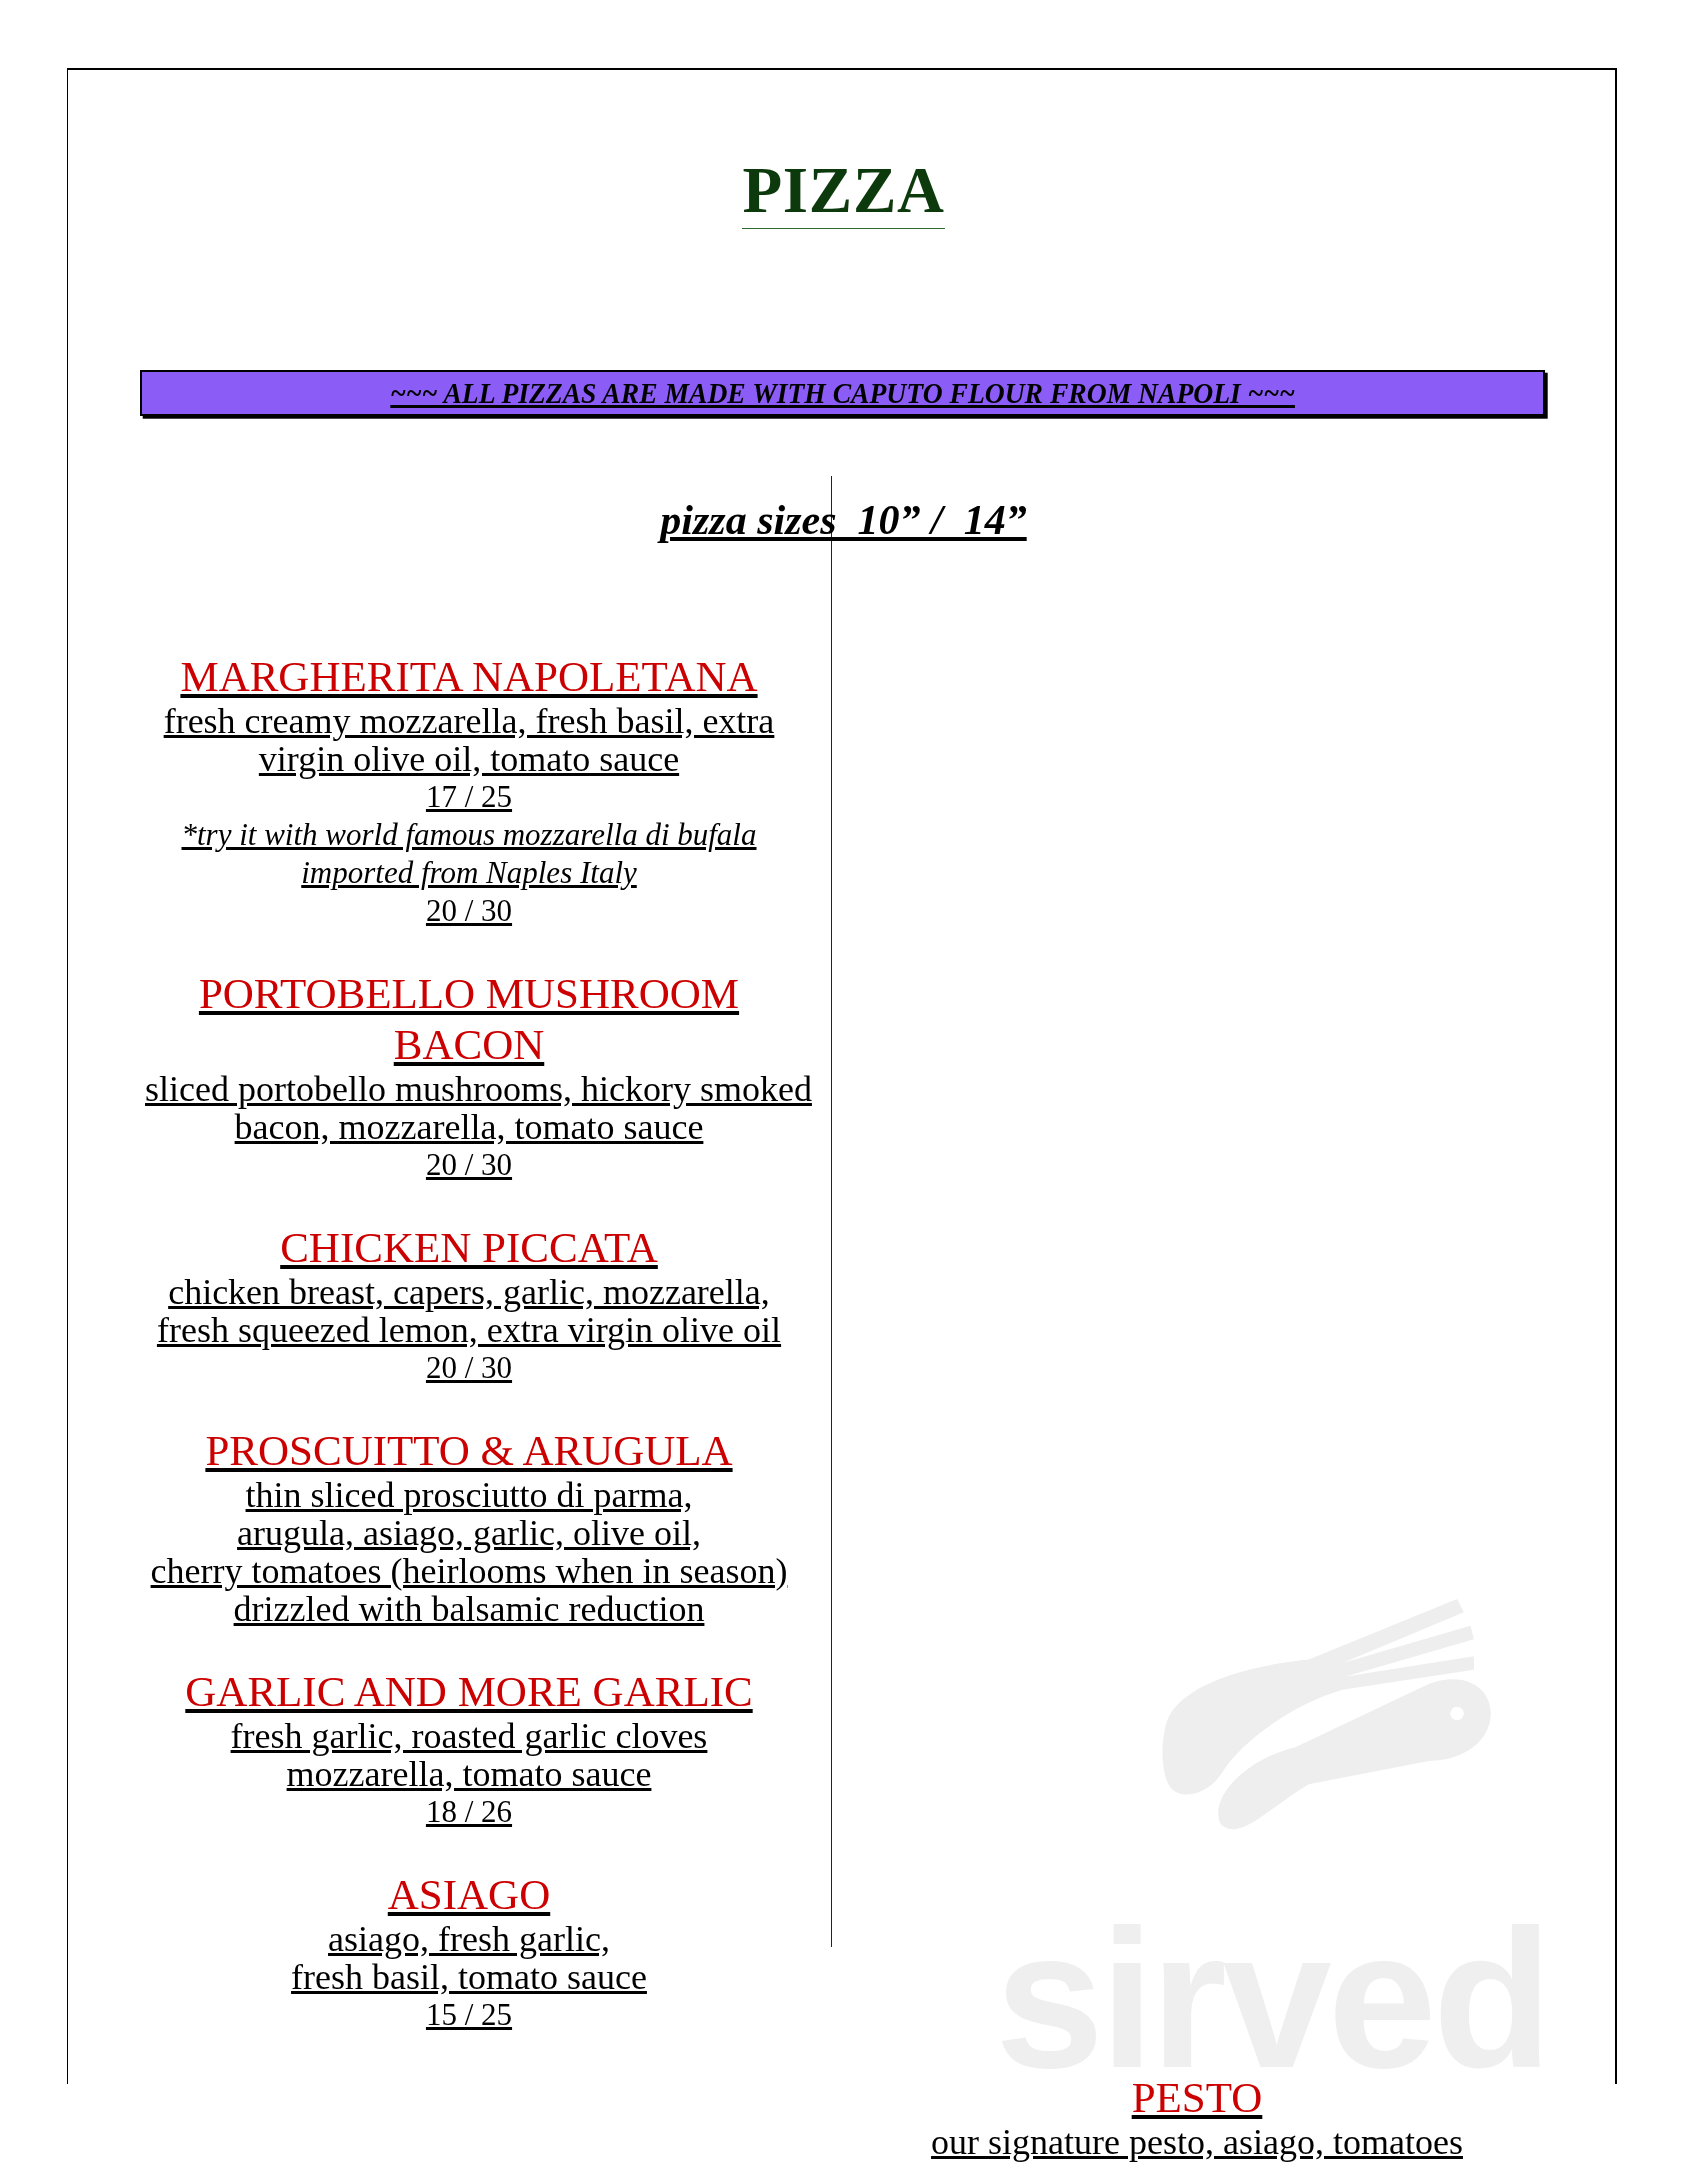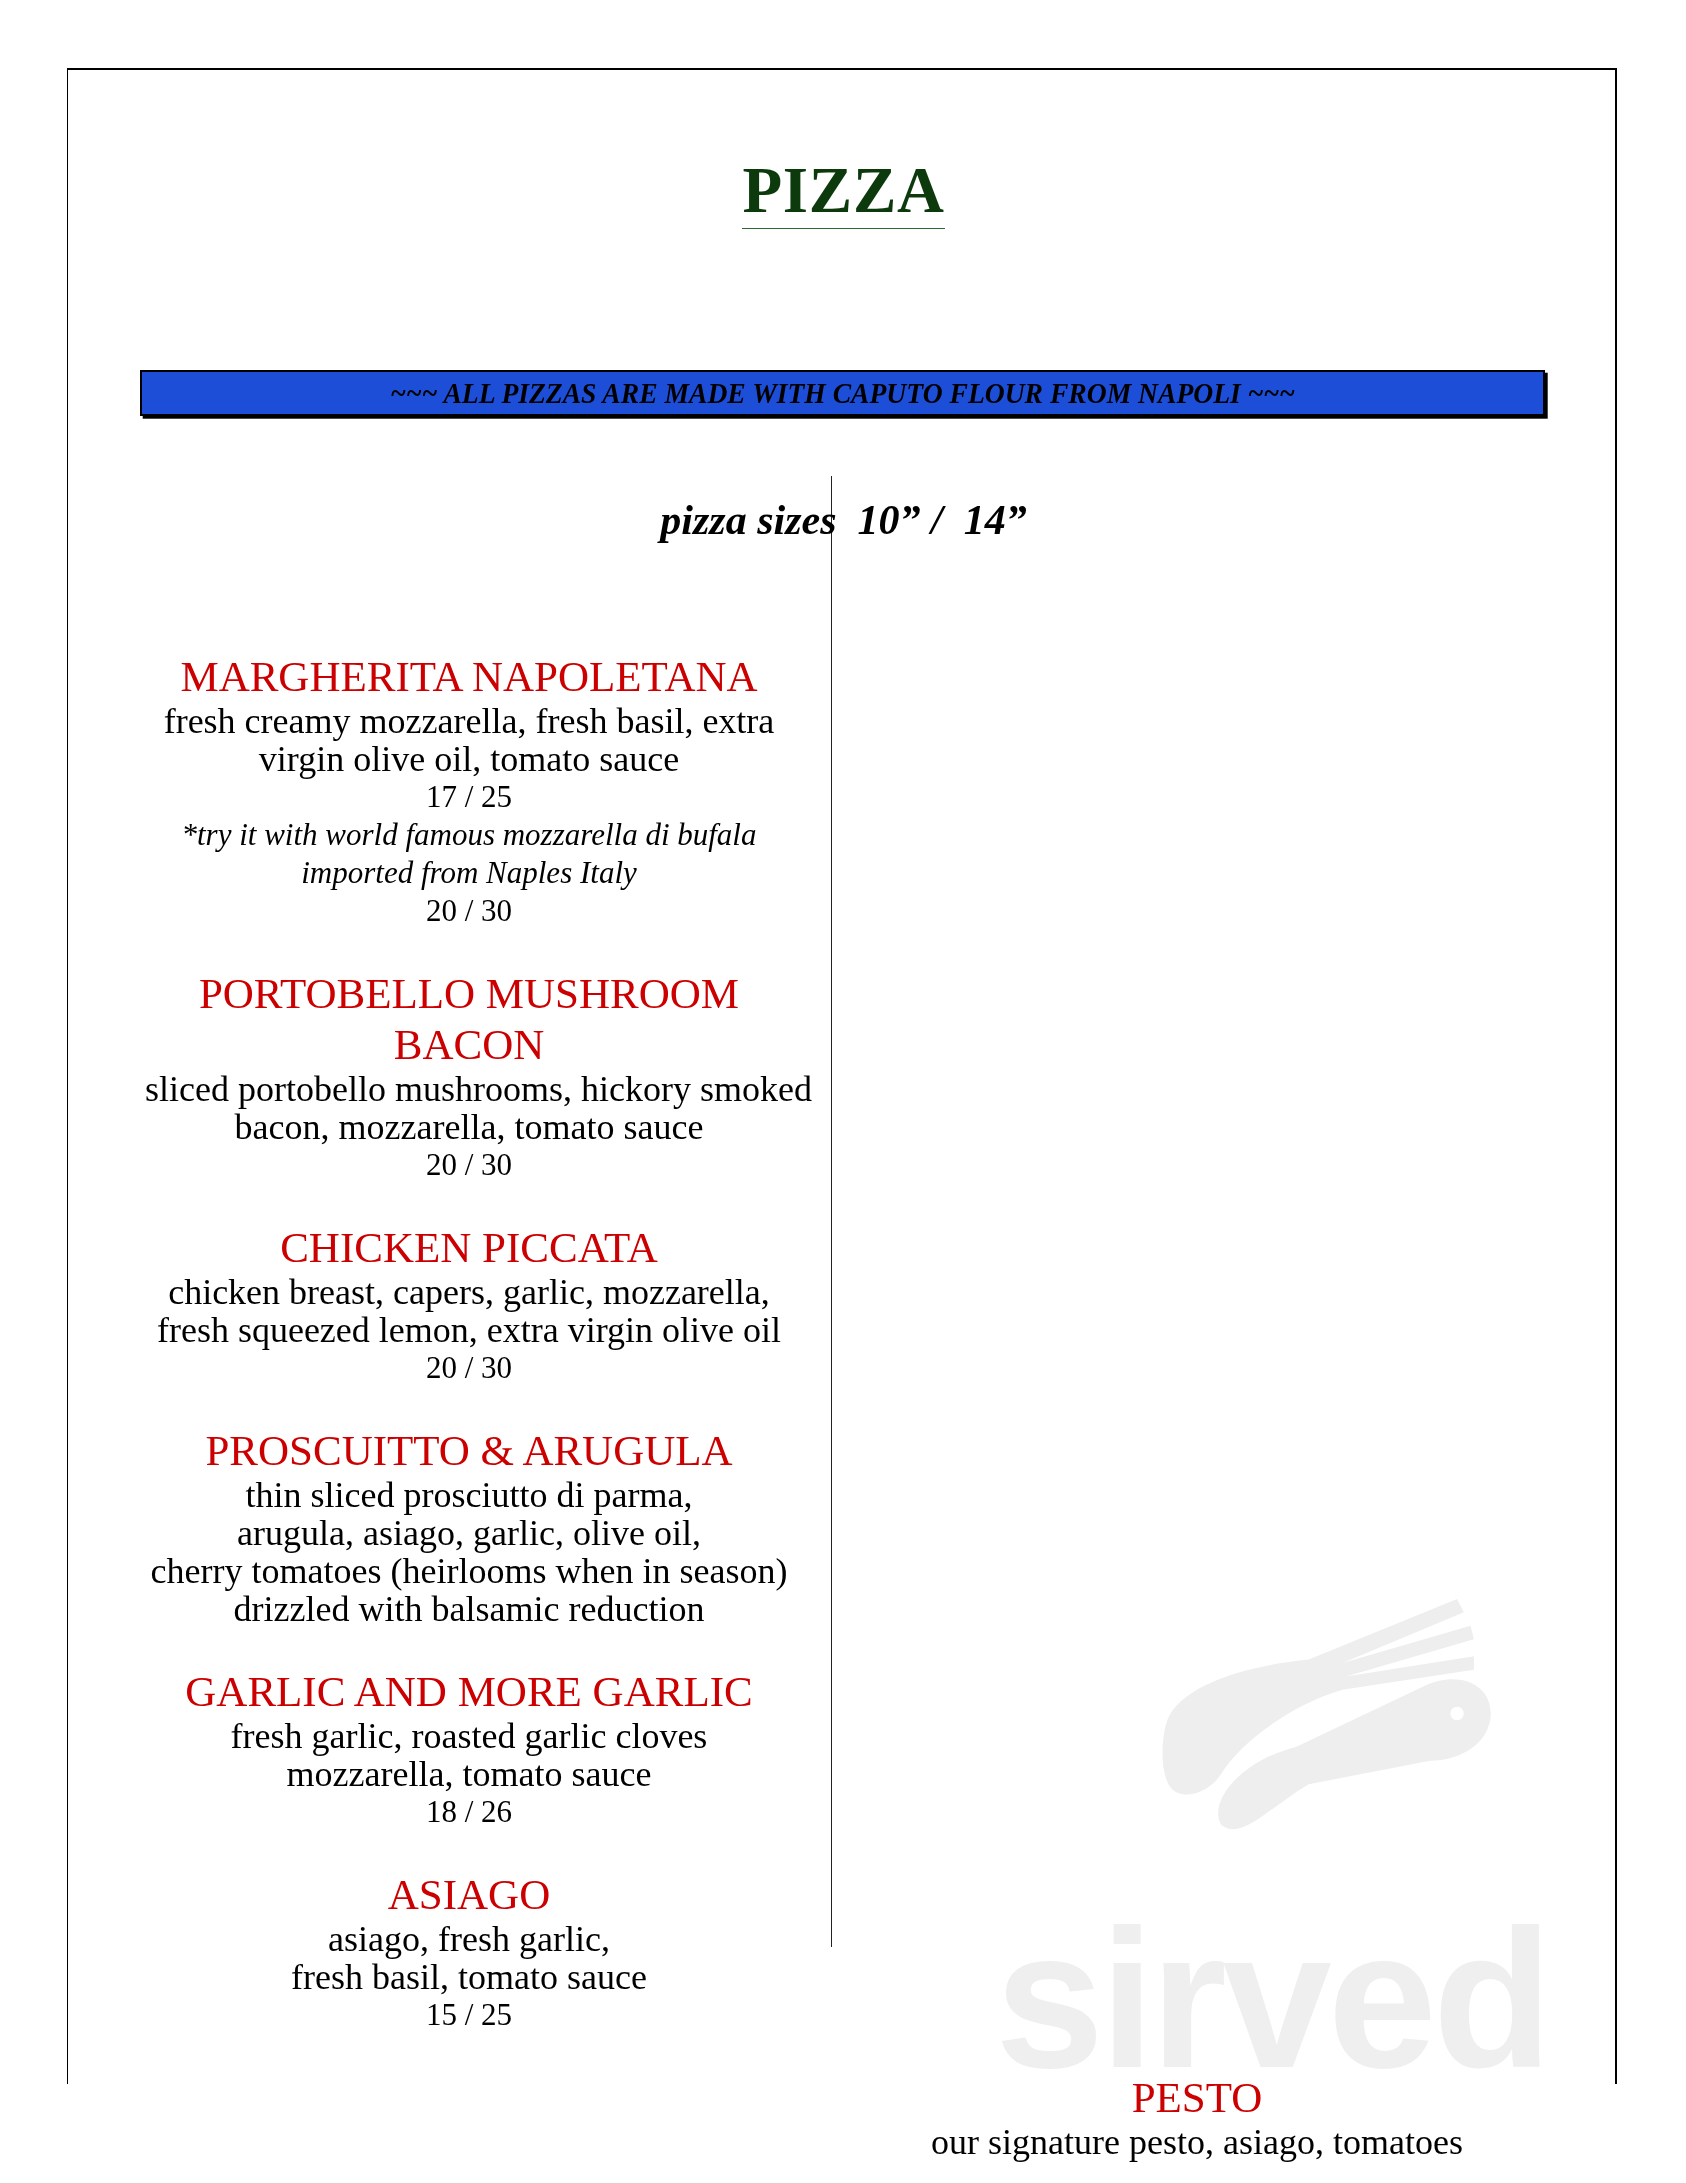--- a/index.html
+++ b/index.html
@@ -31,7 +31,7 @@
   .wm-text { left: 995px; top: 1899px; font-family: "Liberation Sans", "DejaVu Sans", sans-serif; font-weight: bold;
              font-size: 196px; line-height: 202px; color: #efefef; letter-spacing: -4px; z-index: 0; }
   .wm-icon { left: 1140px; top: 1518px; width: 378px; height: 337px; z-index: 0; }
-  .content { position: relative; z-index: 1; }
+  .content { position: relative; z-index: 1; text-decoration: underline; }
 </style>
 </head>
 <body>

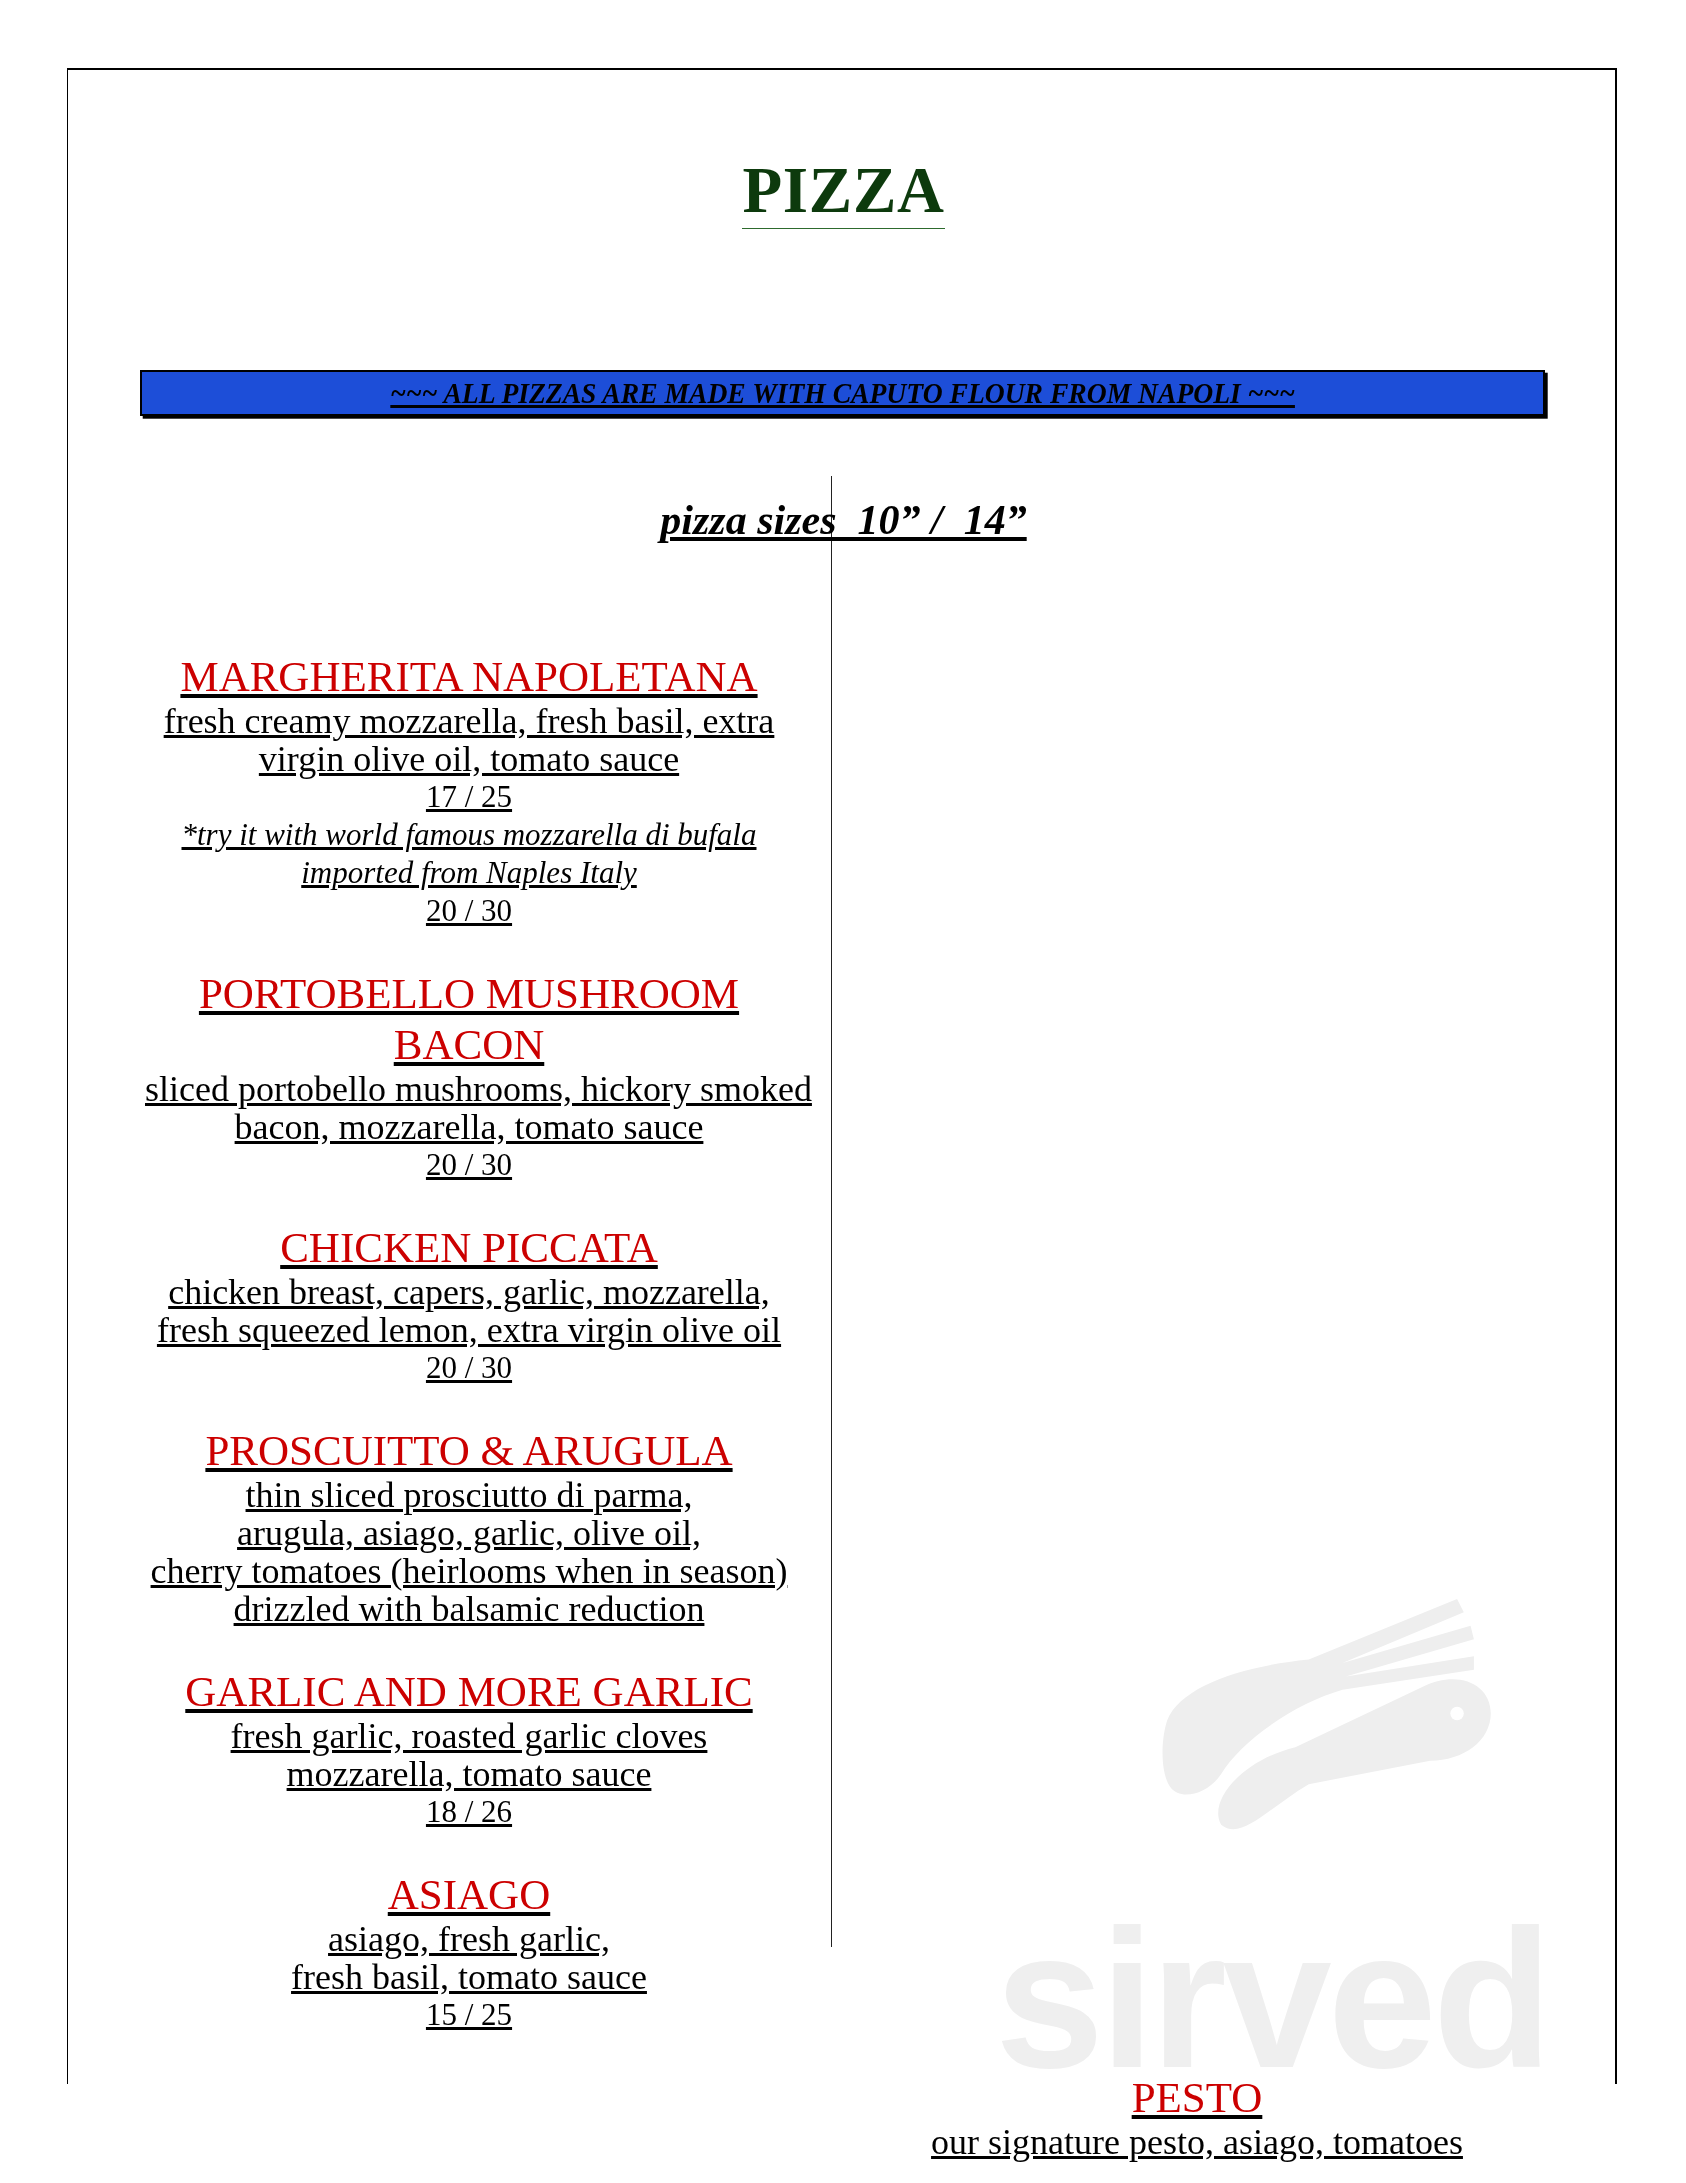--- a/index.html
+++ b/index.html
@@ -11,7 +11,7 @@
   .title span { display: inline-block; font-weight: bold; font-size: 65px; color: #0d3a0d;
                 line-height: 67px; letter-spacing: 0.7px; border-bottom: 1.3px solid #2d6a2d; padding-bottom: 4px; }
   .banner { position: absolute; left: 140px; top: 298px; width: 1405px; height: 46px; box-sizing: border-box;
-            border: 2px solid #000; box-shadow: 2.7px 2.7px 0 #000; background: #1d4ed8;
+            border: 2px solid #000; box-shadow: 2.7px 2.7px 0 #000; background: #8b5cf6;
             display: flex; align-items: center; justify-content: center; }
   .banner span { font-style: italic; font-weight: bold; font-size: 30px; transform: scaleX(0.92); white-space: nowrap; }
   .sizes { position: absolute; left: 0; width: 1687px; top: 375px; text-align: center;

